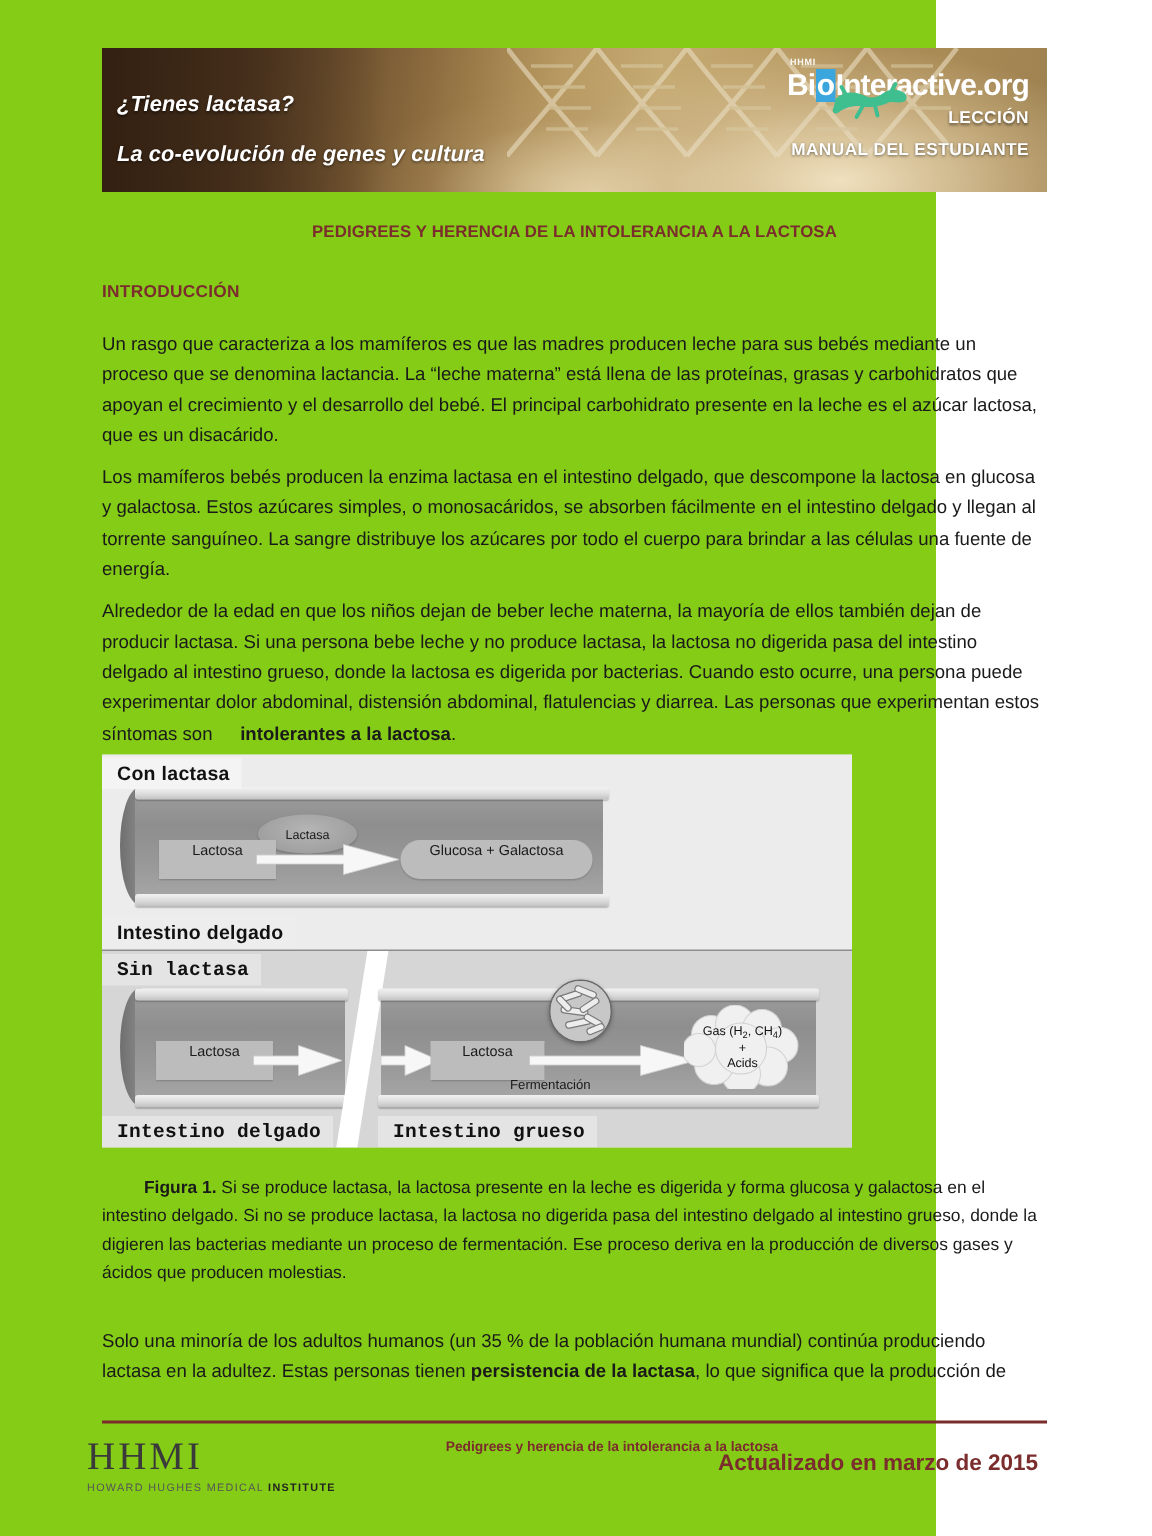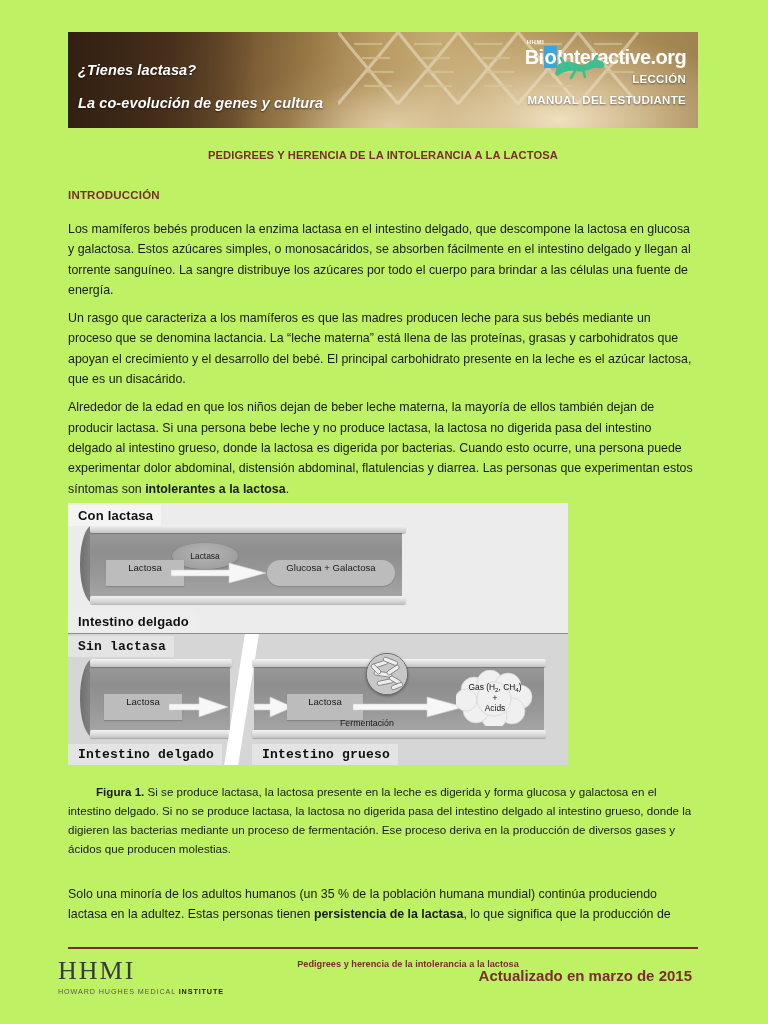--- a/index.html
+++ b/index.html
@@ -18,9 +18,9 @@
 
   .page {
     position: relative;
-    width: 768px;
+    width: 624px;
     height: 1024px;
-    background: #bef264;
+    background: #84cc16;
   }
 
   

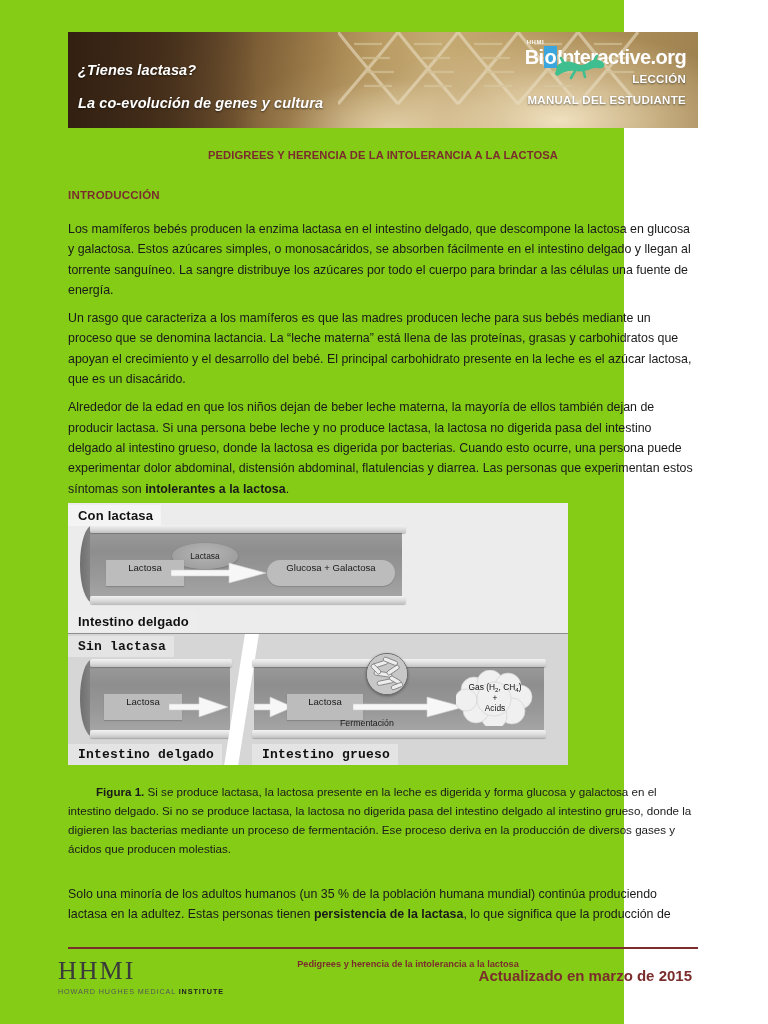--- a/index.html
+++ b/index.html
@@ -463,8 +463,8 @@
   <div class="section-heading">INTRODUCCIÓN</div>
 
   <div class="body-col">
+    <p class="para">Un rasgo que caracteriza a los mamíferos es que las madres producen leche para sus bebés mediante un proceso que se denomina lactancia. La “leche materna” está llena de las proteínas, grasas y carbohidratos que apoyan el crecimiento y el desarrollo del bebé. El principal carbohidrato presente en la leche es el azúcar lactosa, que es un disacárido.</p>
     <p class="para">Los mamíferos bebés producen la enzima lactasa en el intestino delgado, que descompone la lactosa en glucosa y galactosa. Estos azúcares simples, o monosacáridos, se absorben fácilmente en el intestino delgado y llegan al torrente sanguíneo. La sangre distribuye los azúcares por todo el cuerpo para brindar a las células una fuente de energía.</p>
-    <p class="para">Un rasgo que caracteriza a los mamíferos es que las madres producen leche para sus bebés mediante un proceso que se denomina lactancia. La “leche materna” está llena de las proteínas, grasas y carbohidratos que apoyan el crecimiento y el desarrollo del bebé. El principal carbohidrato presente en la leche es el azúcar lactosa, que es un disacárido.</p>
     <p class="para"><span>Alrededor de la edad en que los niños dejan de beber leche materna, la mayoría de ellos también dejan de producir lactasa. Si una persona bebe leche y no produce lactasa, la lactosa no digerida pasa del intestino delgado al intestino grueso, donde la lactosa es digerida por bacterias. Cuando esto ocurre, una persona puede experimentar dolor abdominal, distensión abdominal, flatulencias y diarrea. Las personas que experimentan estos síntomas son </span><b>intolerantes a la lactosa</b><span>.</span></p>
   </div>
 

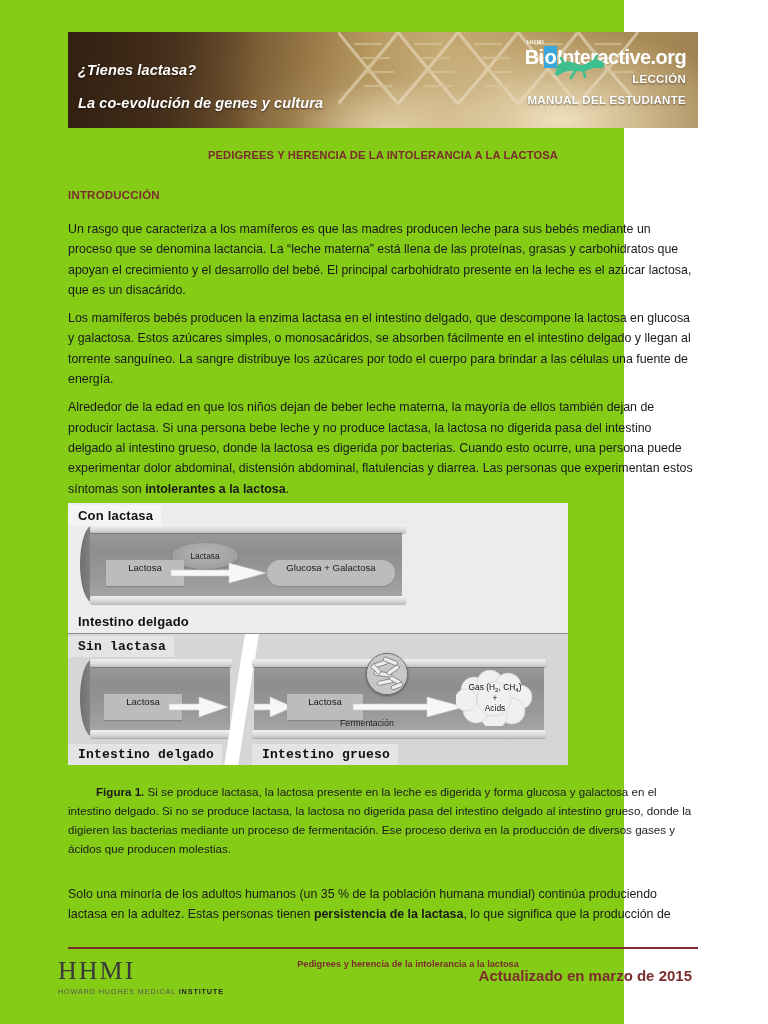--- a/index.html
+++ b/index.html
@@ -184,7 +184,7 @@
     margin: 0 0 8px 0;
     text-align: left;
   }
-  .para b { font-weight: bold; }
+  .para b { font-weight: bold; margin-left: 15px; }
 
   
   .figure {

